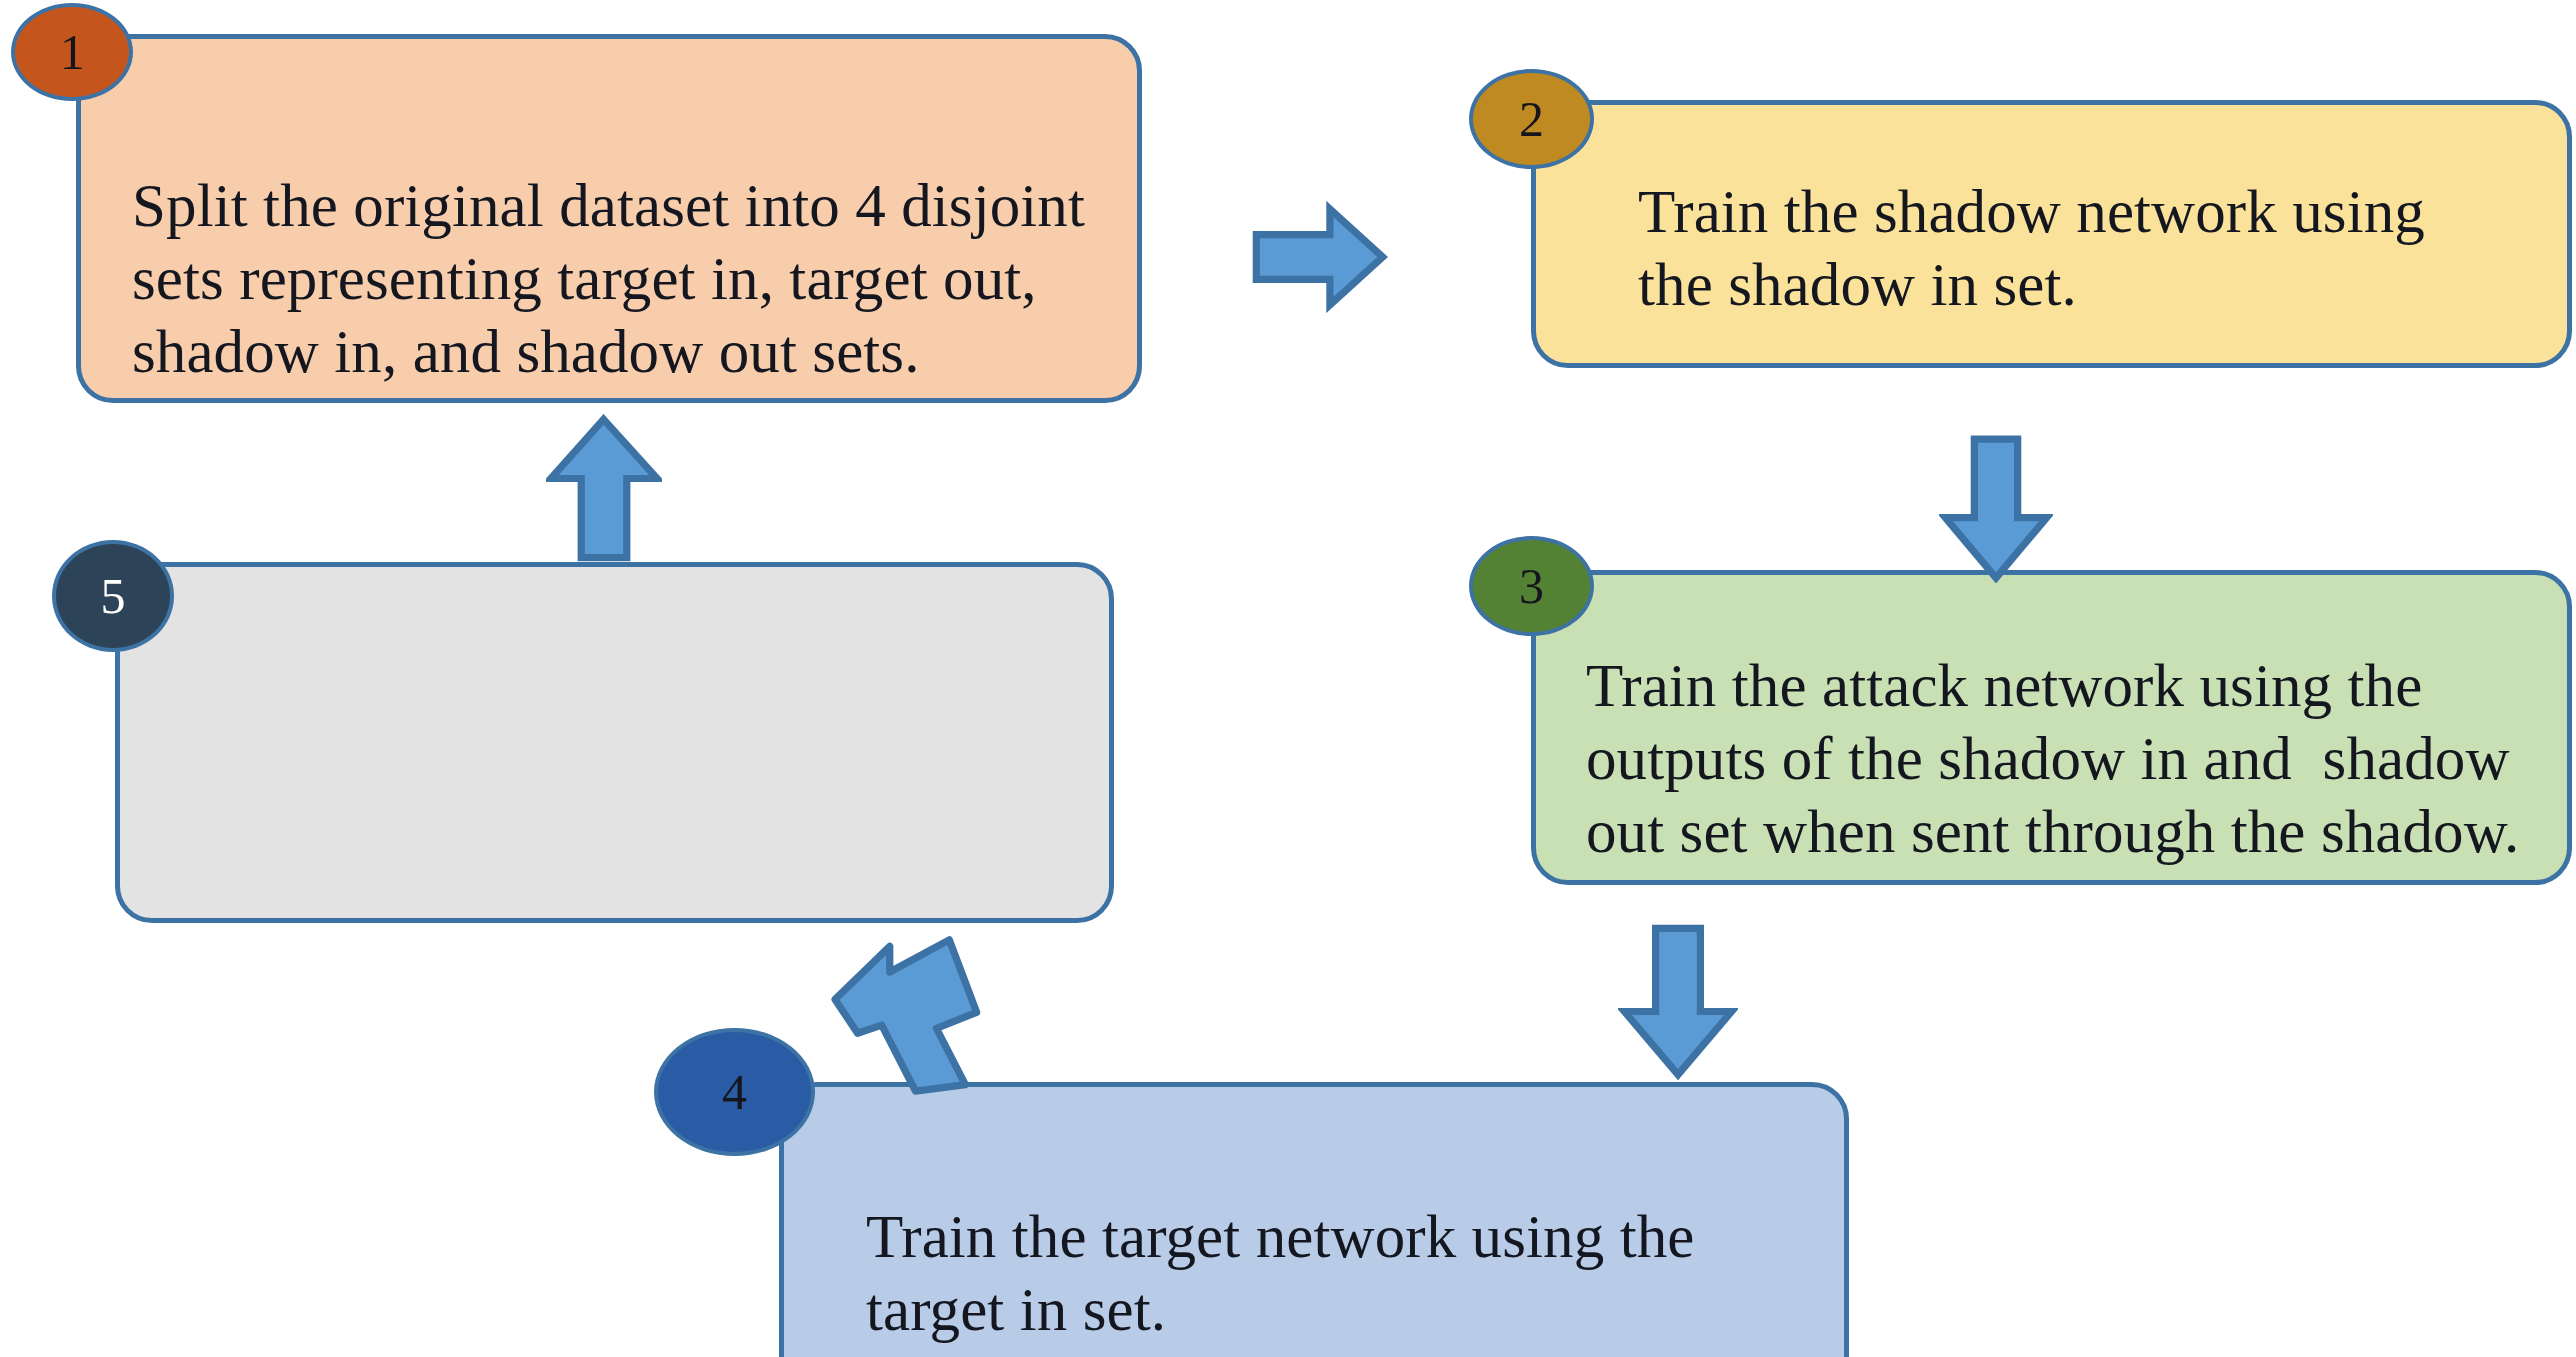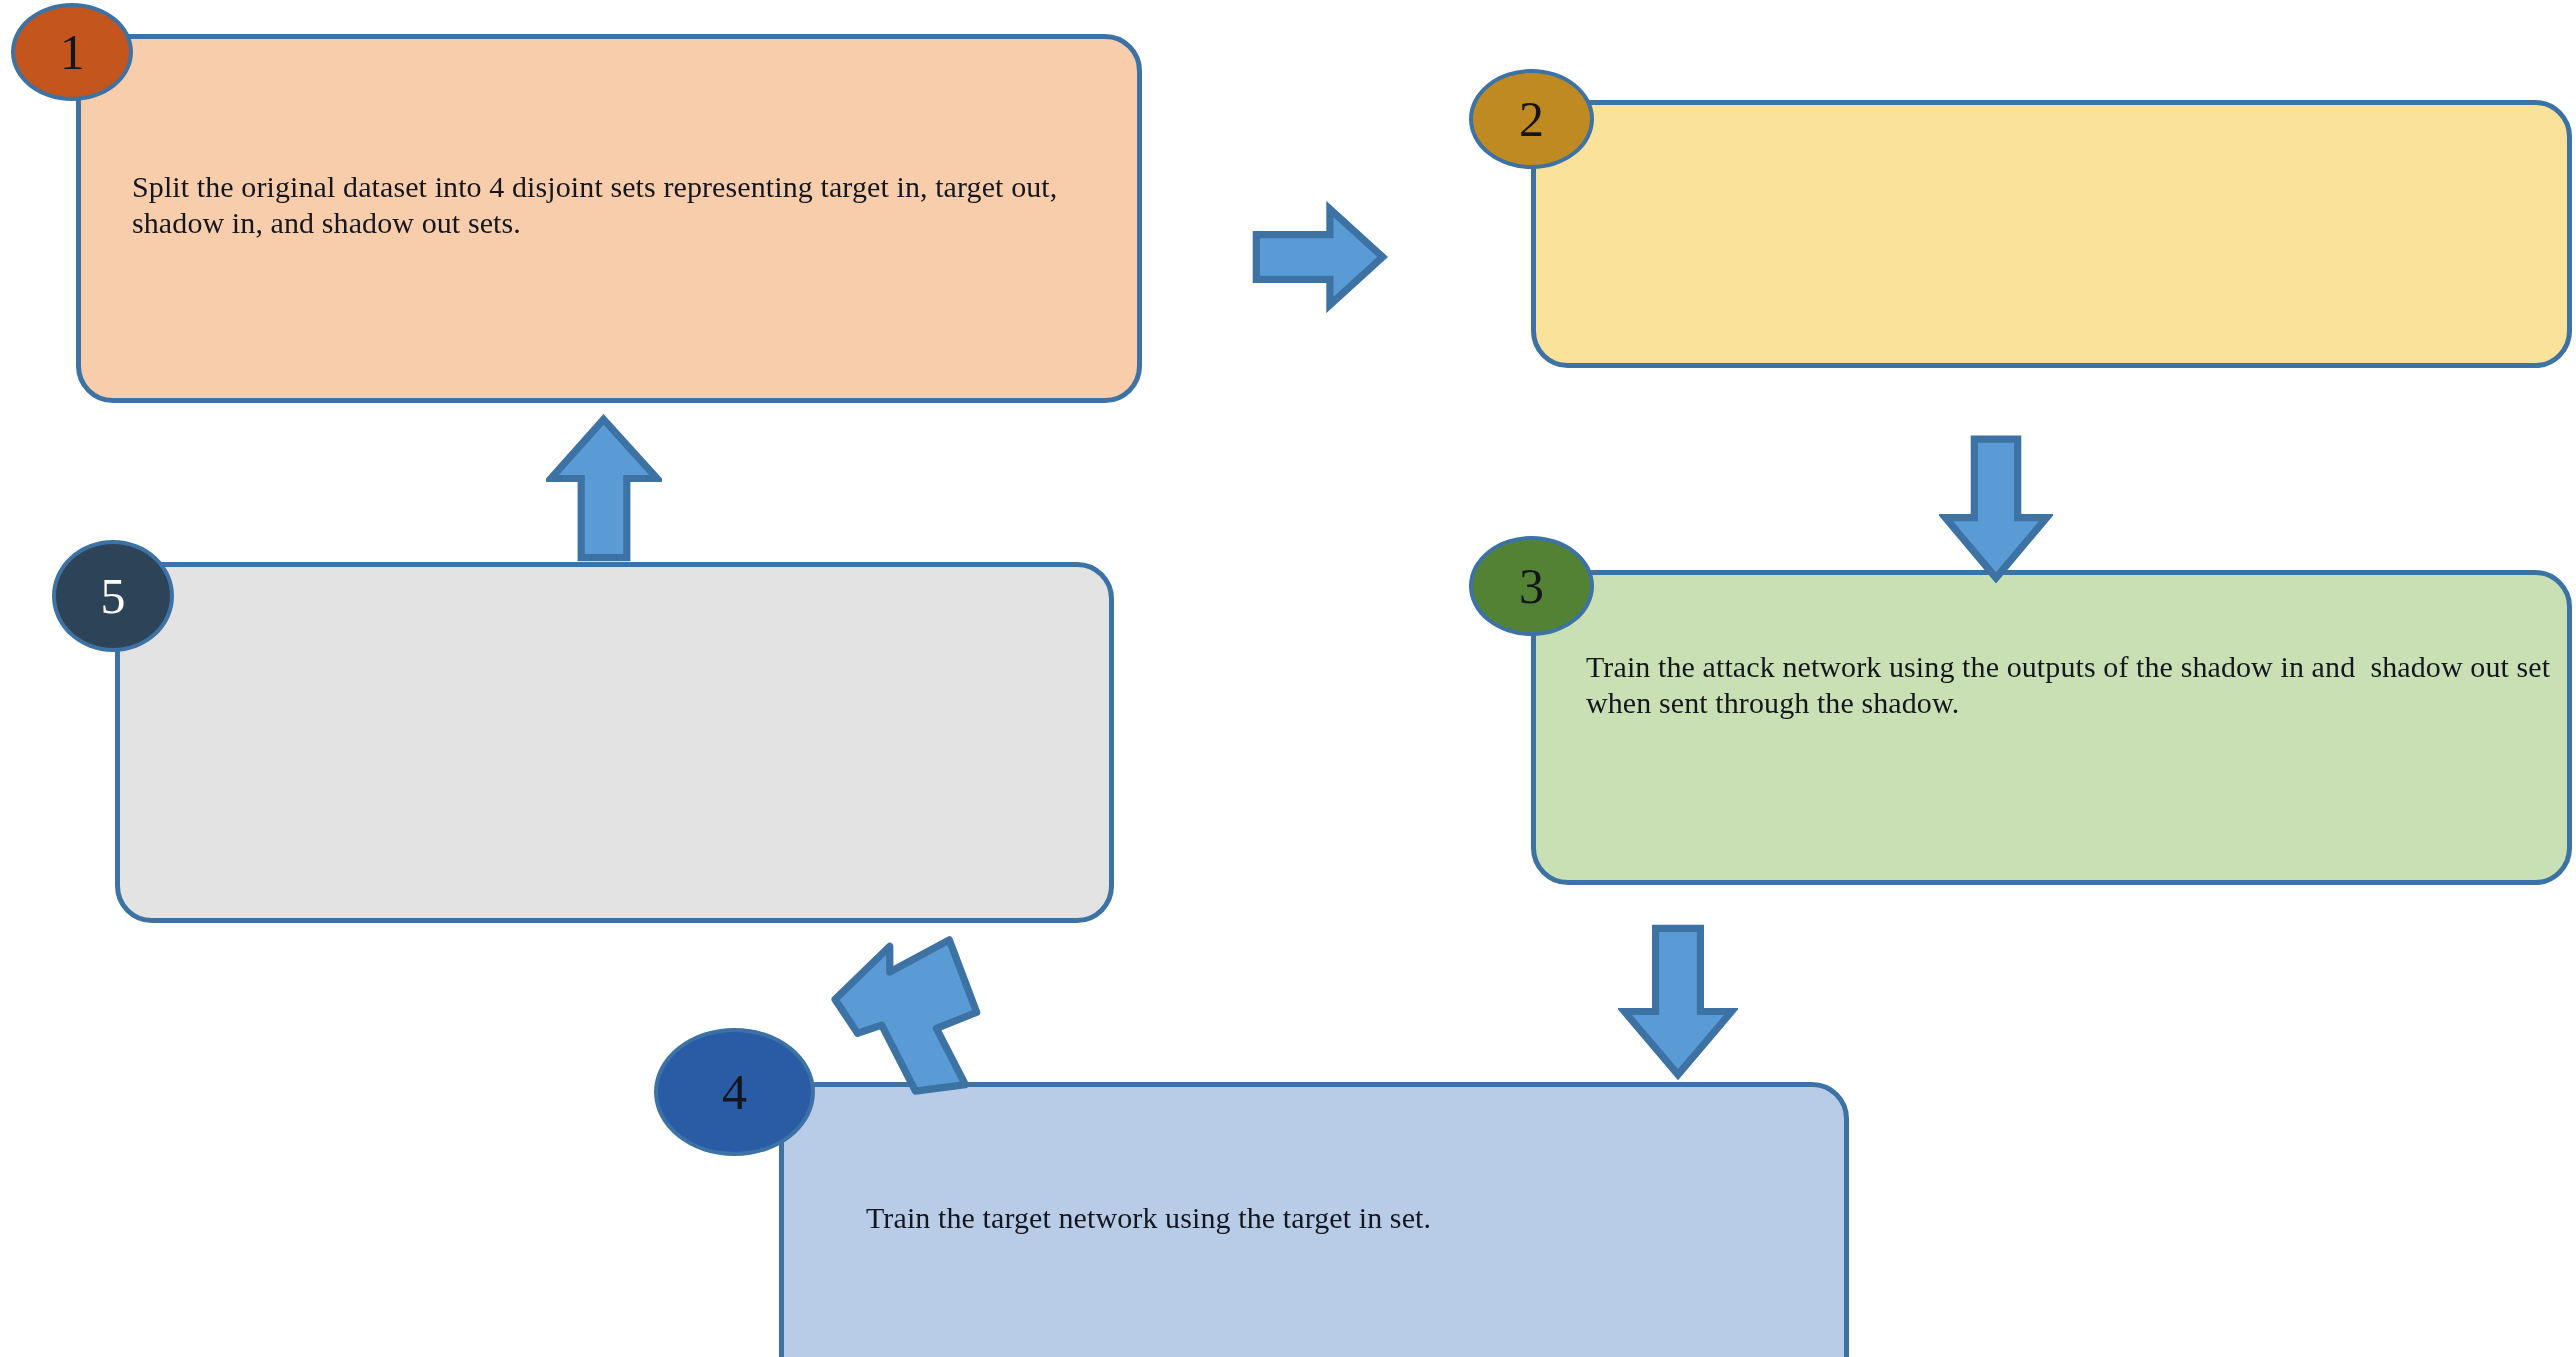--- a/index.html
+++ b/index.html
@@ -30,7 +30,7 @@
     position: absolute;
     box-sizing: border-box;
     color: #14171F;
-    font-size: 30px;
+    font-size: 61px;
     line-height: 1.20;
     letter-spacing: 0.1px;
     z-index: 4;

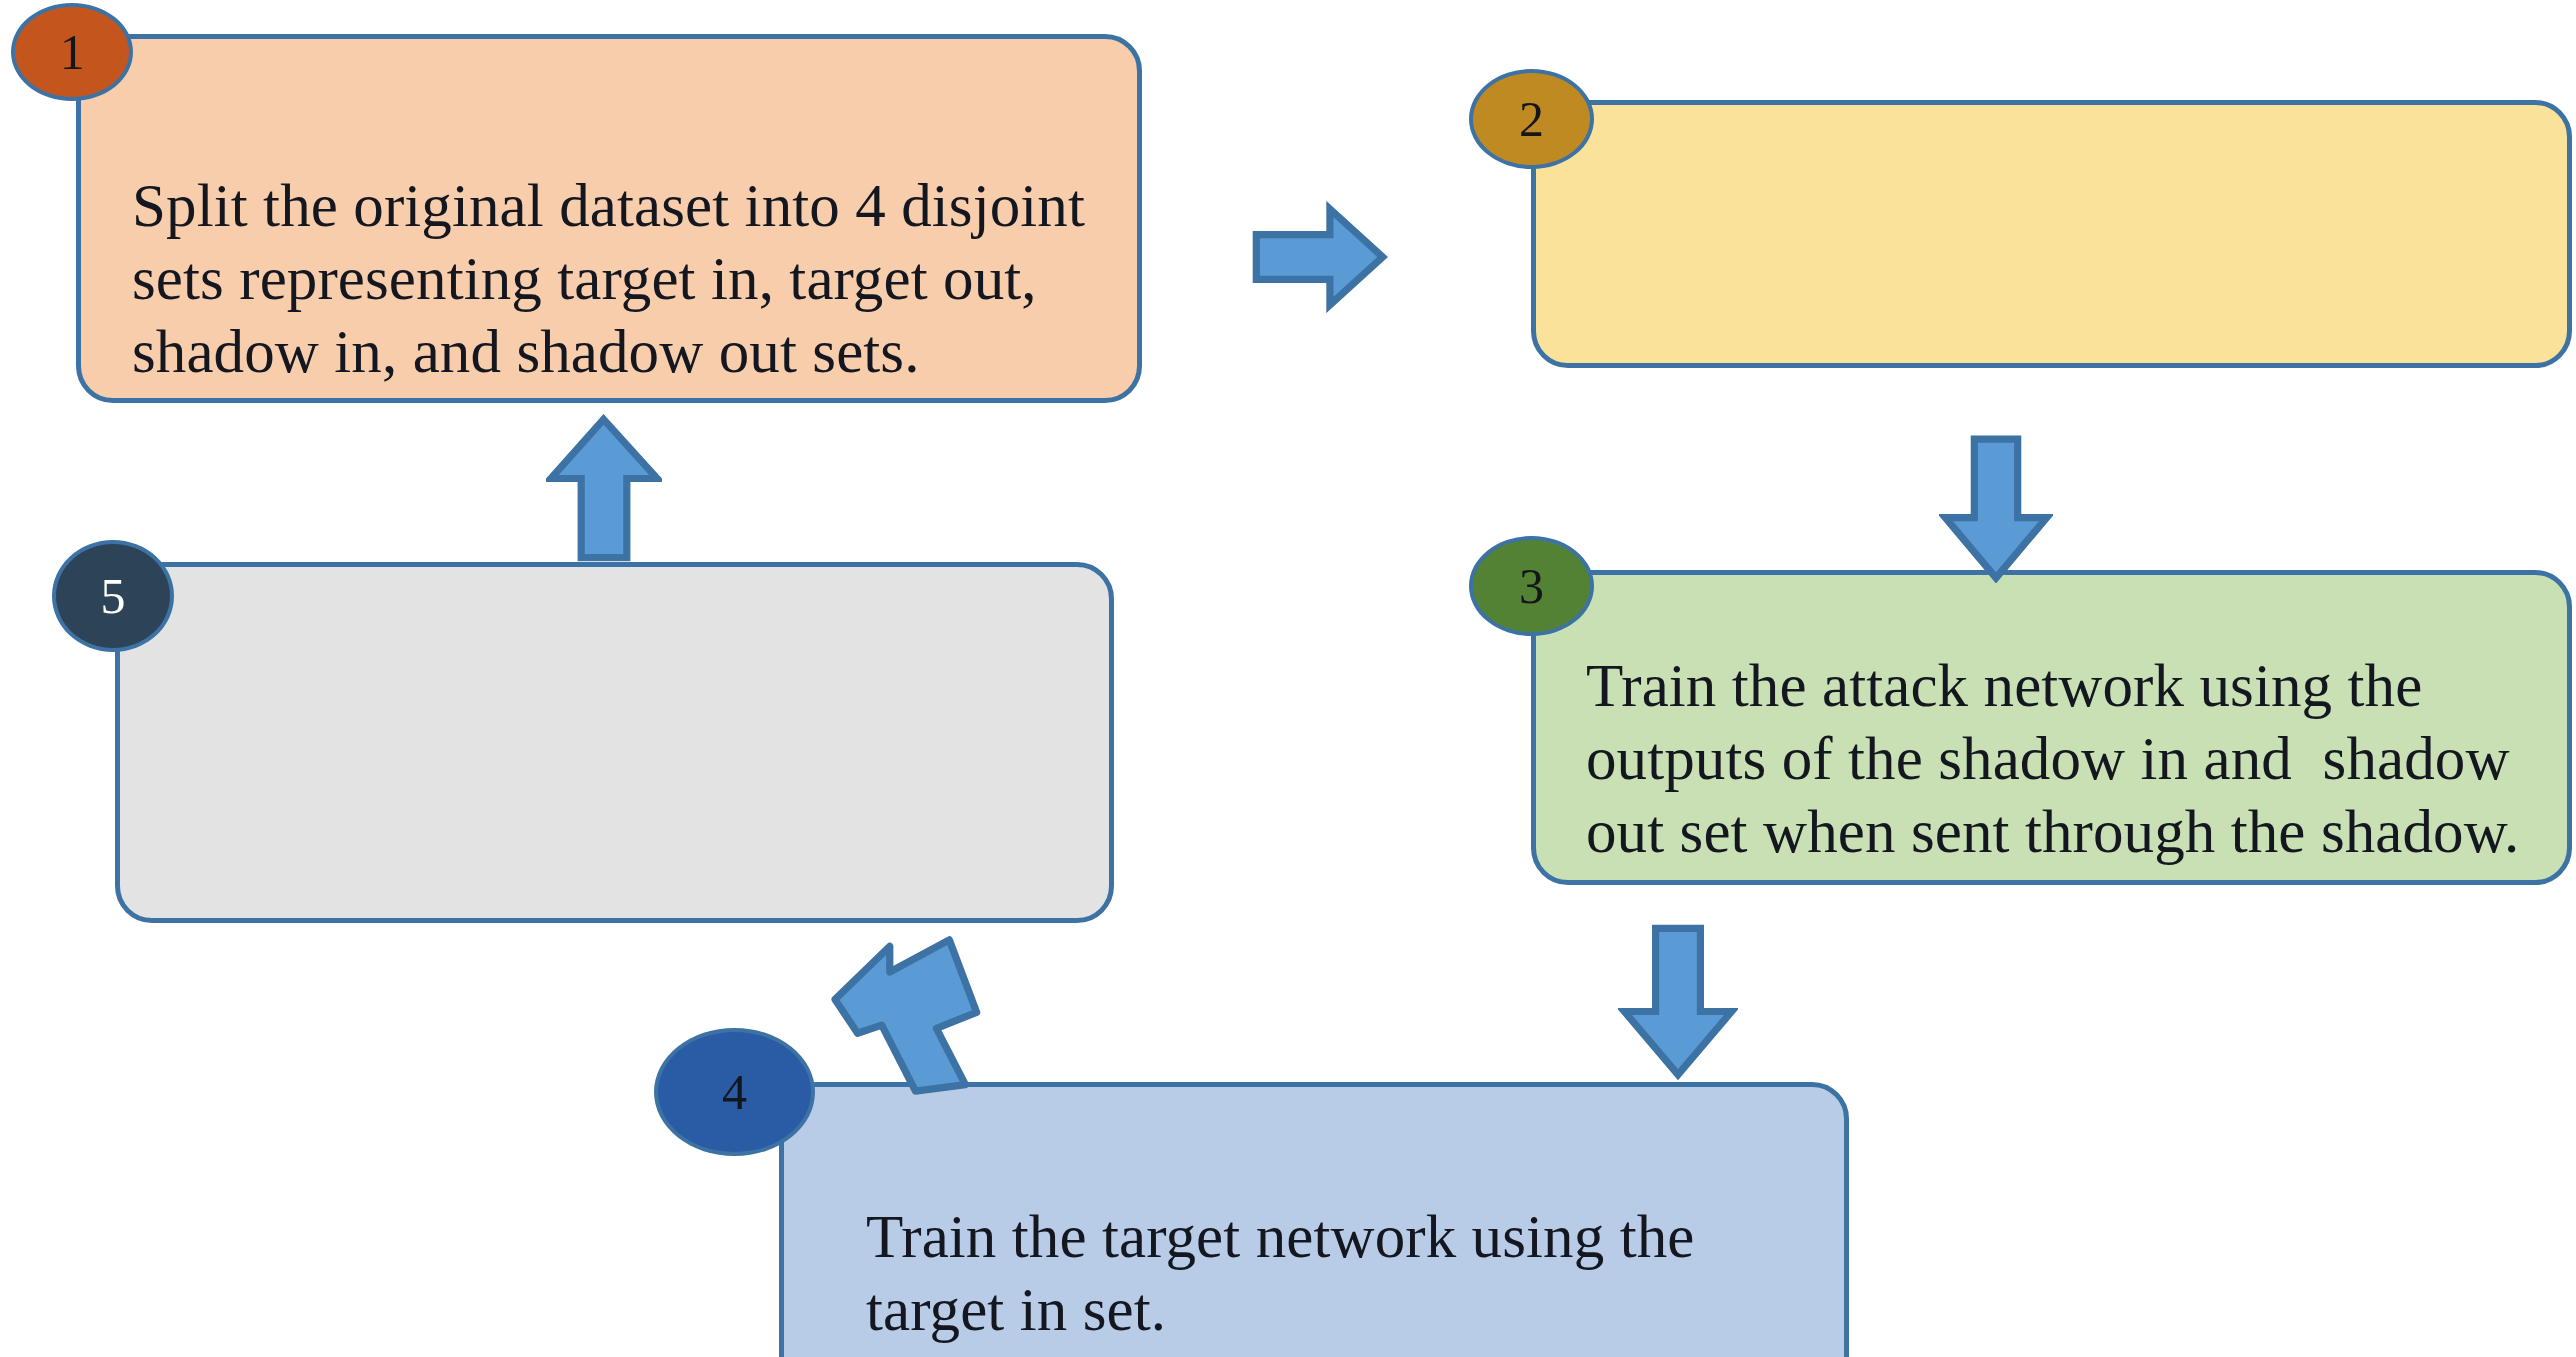--- a/index.html
+++ b/index.html
@@ -95,6 +95,7 @@
   </div>
 
   <div class="step-box" id="box-2"></div>
+  <div class="step-text" id="text-2">Train the shadow network using the shadow in set.</div>
   <div class="step-badge" id="badge-2">
     <span>2</span>
   </div>

